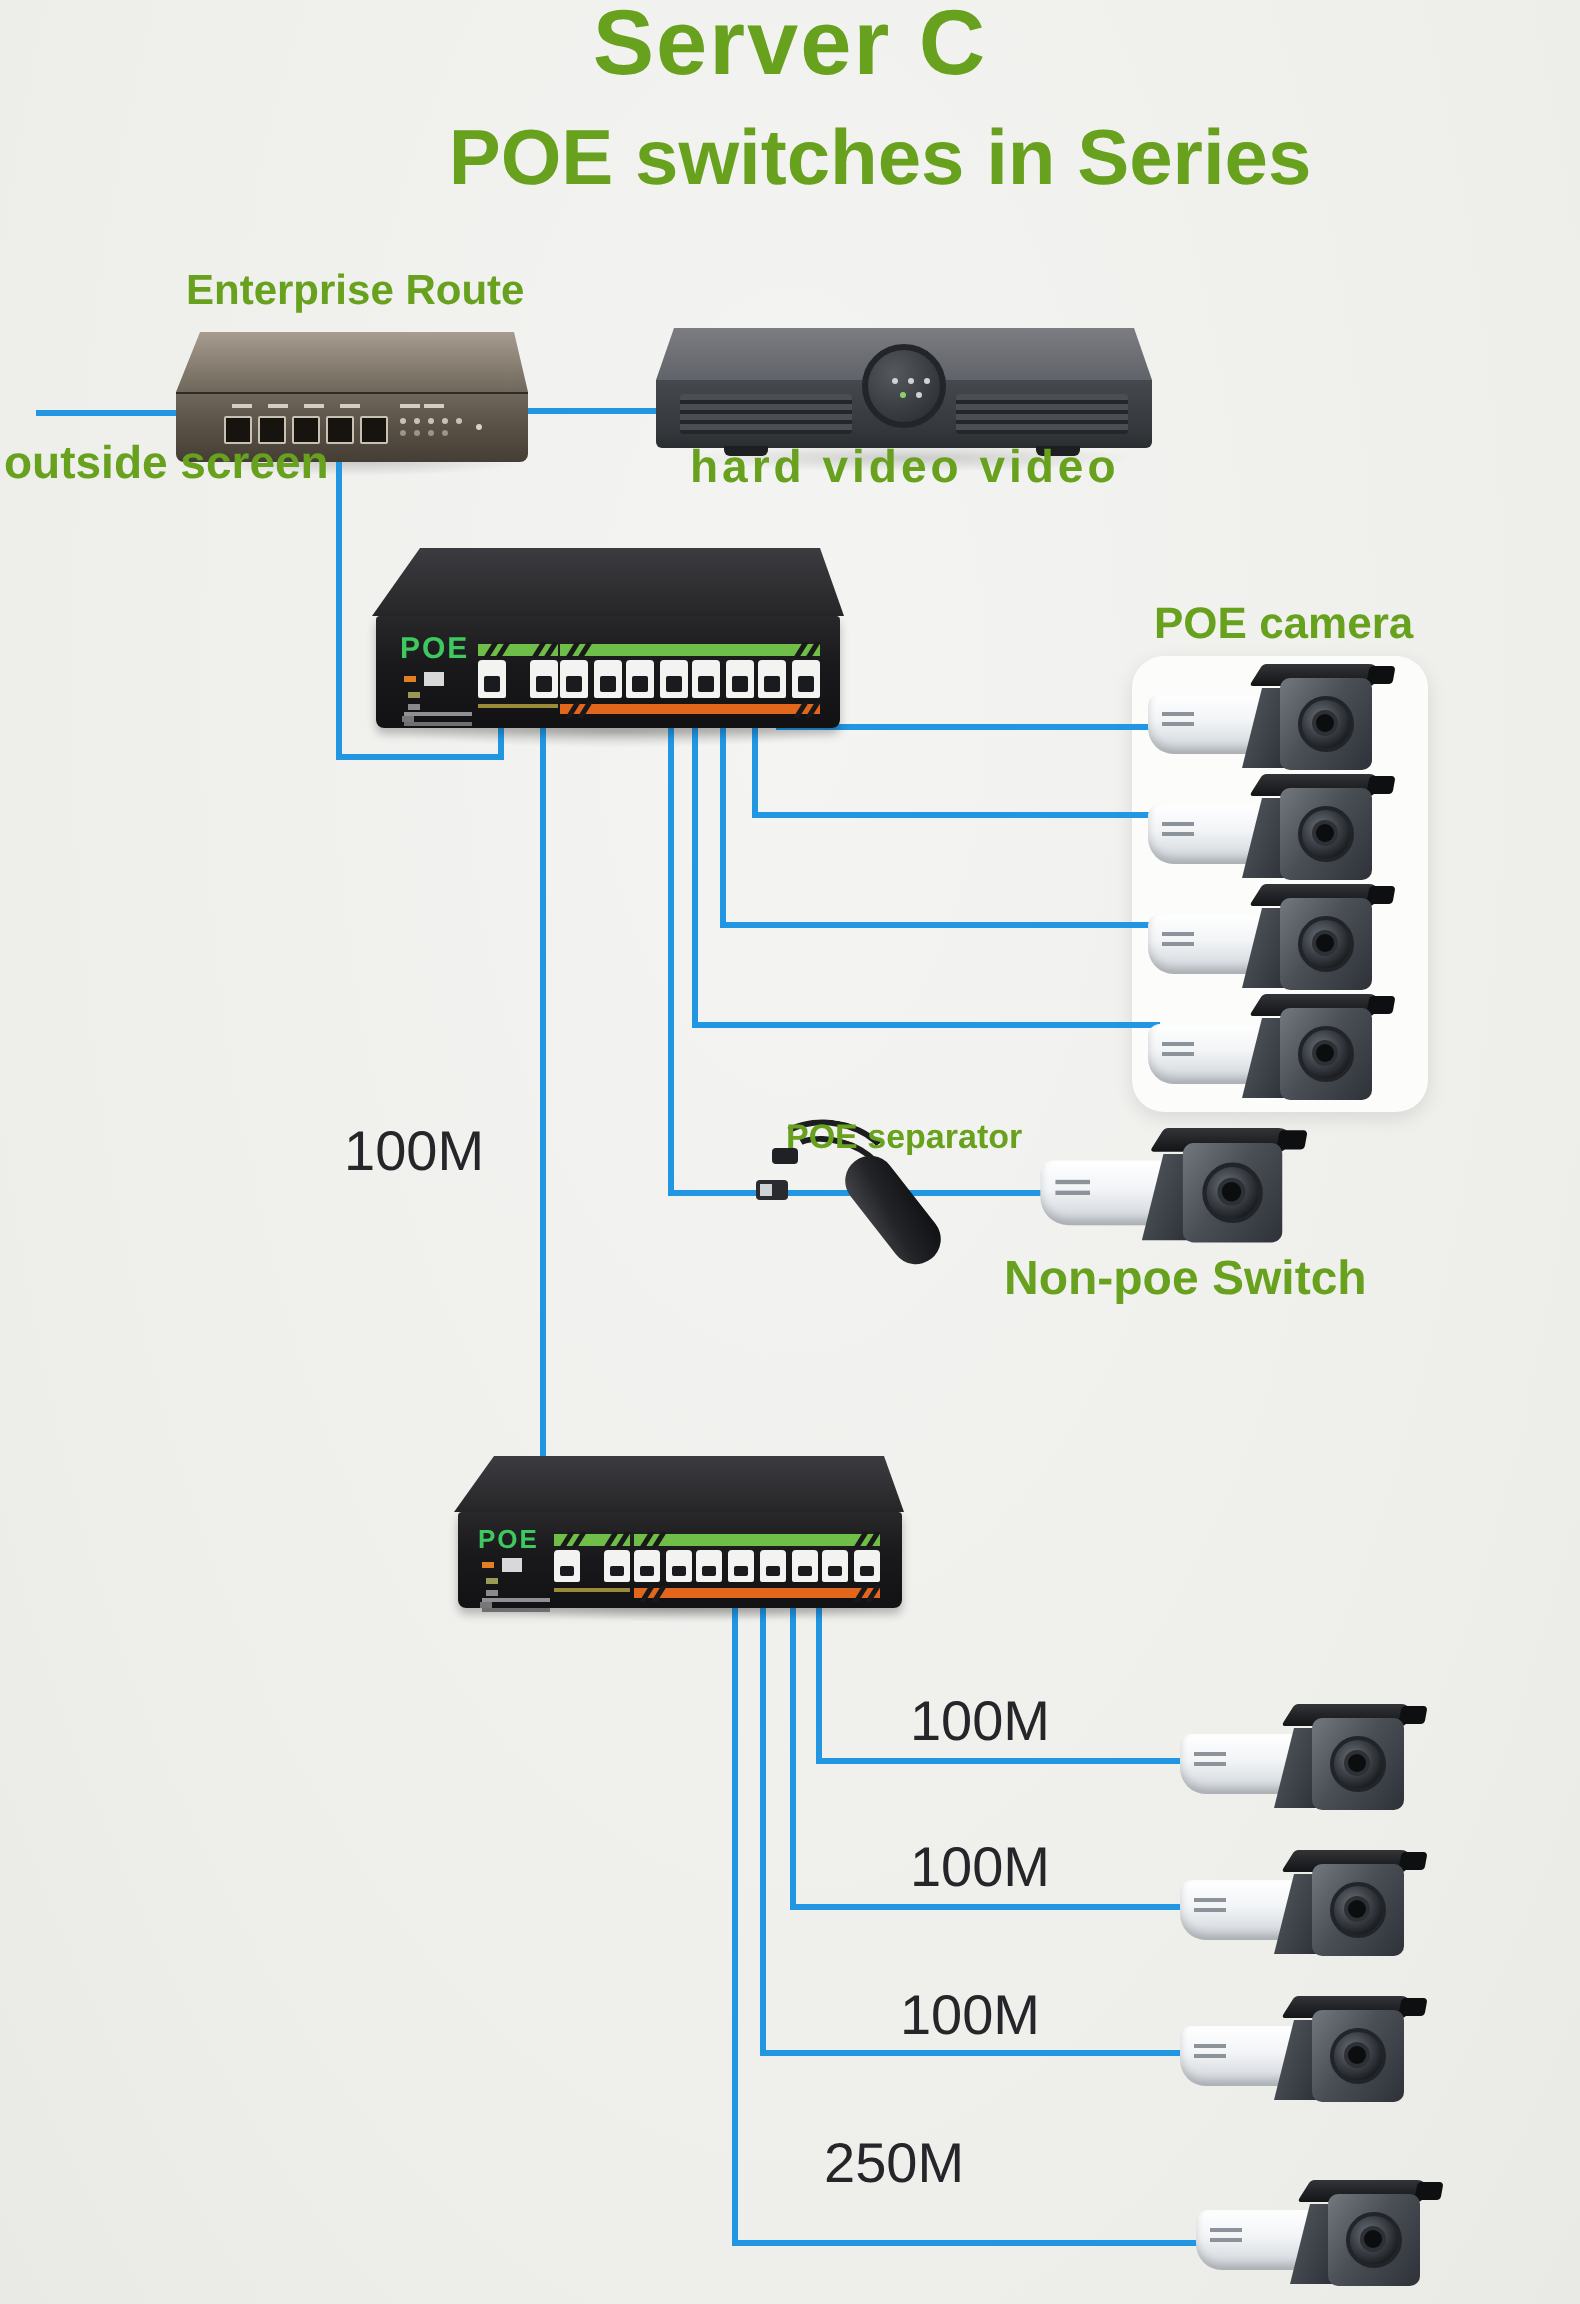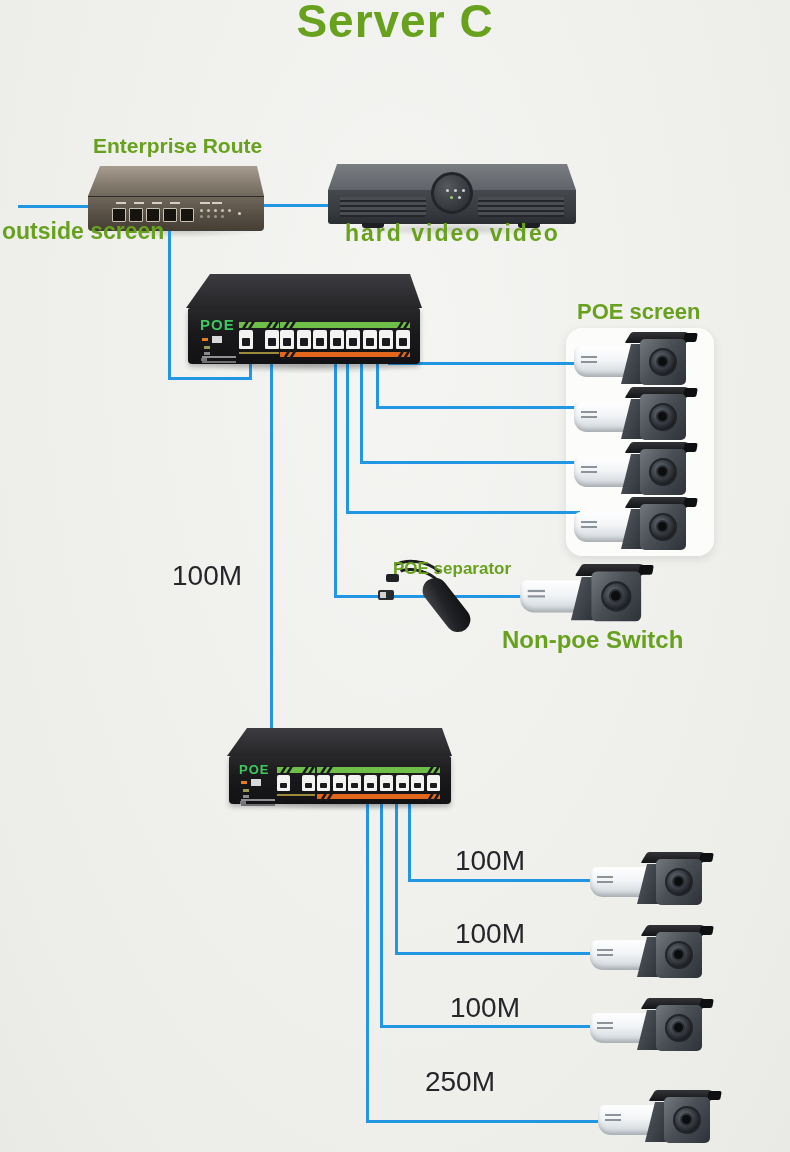--- a/index.html
+++ b/index.html
@@ -122,6 +122,7 @@
 <div id="canvas">
 
   <div class="gtxt title">Server C</div>
+  <div class="gtxt subtitle">POE switches in Series</div>
 
   <div class="gtxt lbl-router">Enterprise Route</div>
   <div class="gtxt lbl-wan">outside screen</div>

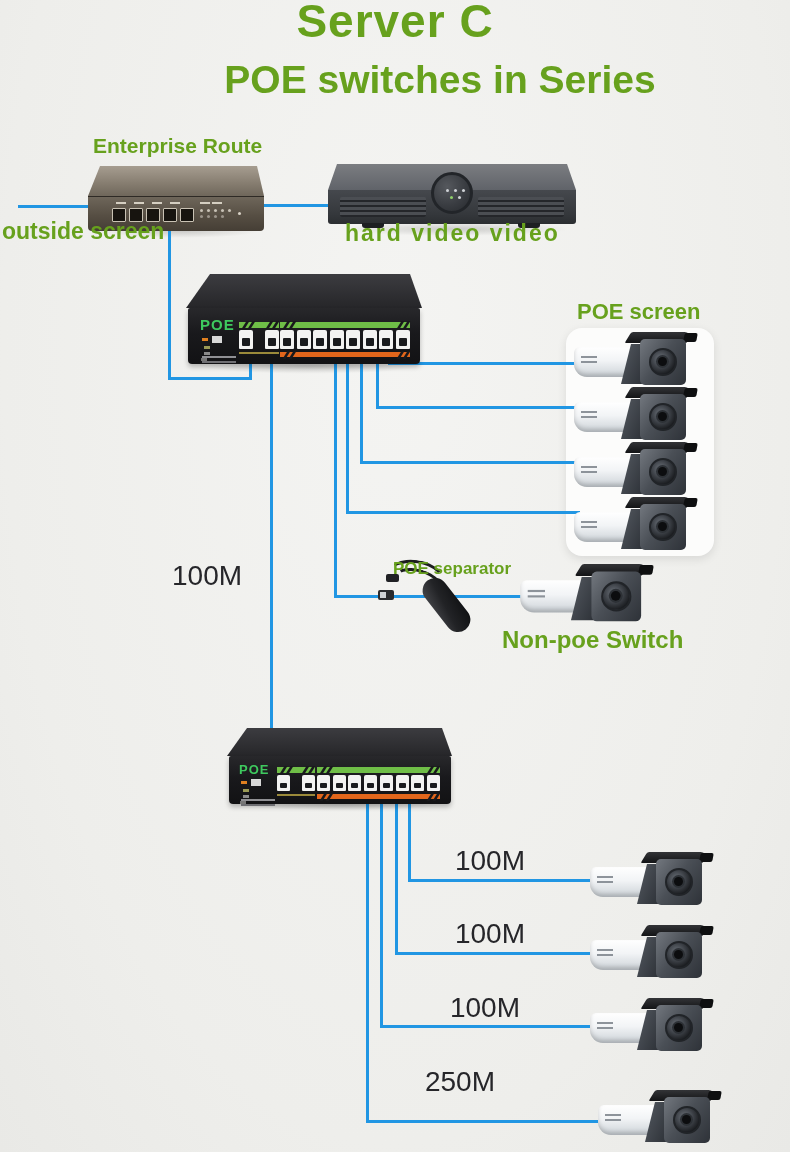--- a/index.html
+++ b/index.html
@@ -127,7 +127,7 @@
   <div class="gtxt lbl-router">Enterprise Route</div>
   <div class="gtxt lbl-wan">outside screen</div>
   <div class="gtxt lbl-dvr">hard video video</div>
-  <div class="gtxt lbl-poecam">POE screen</div>
+  <div class="gtxt lbl-poecam">POE camera</div>
   <div class="gtxt lbl-sep">POE separator</div>
   <div class="gtxt lbl-nonpoe">Non-poe Switch</div>
   <div class="dist dist-trunk">100M</div>

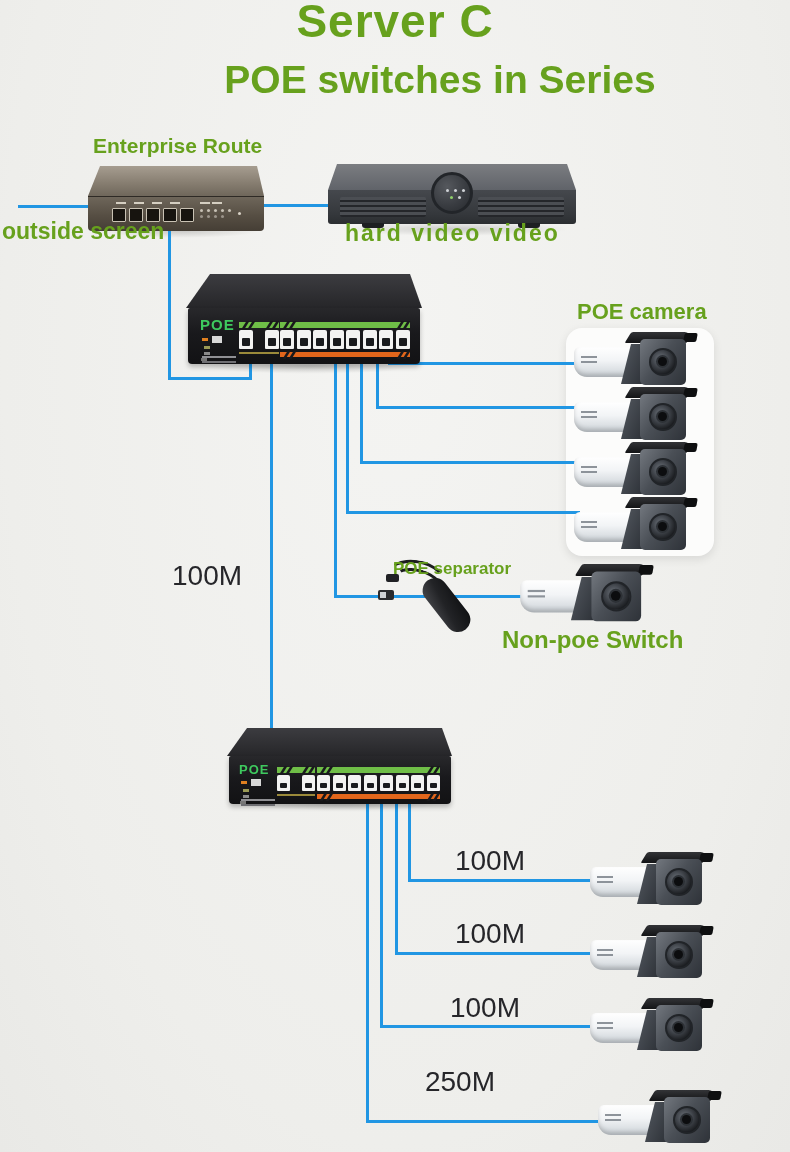--- a/index.html
+++ b/index.html
@@ -23,7 +23,7 @@
   .dist-b1{left:420px;top:845px;width:140px;text-align:center;}
   .dist-b2{left:420px;top:918px;width:140px;text-align:center;}
   .dist-b3{left:415px;top:992px;width:140px;text-align:center;}
-  .dist-b4{left:390px;top:1066px;width:140px;text-align:center;}
+  .dist-b4{left:412px;top:1066px;width:140px;}
   
   .cable{position:absolute;background:#2196e3;z-index:2;}
   .h{height:3px;} .v{width:3px;}

